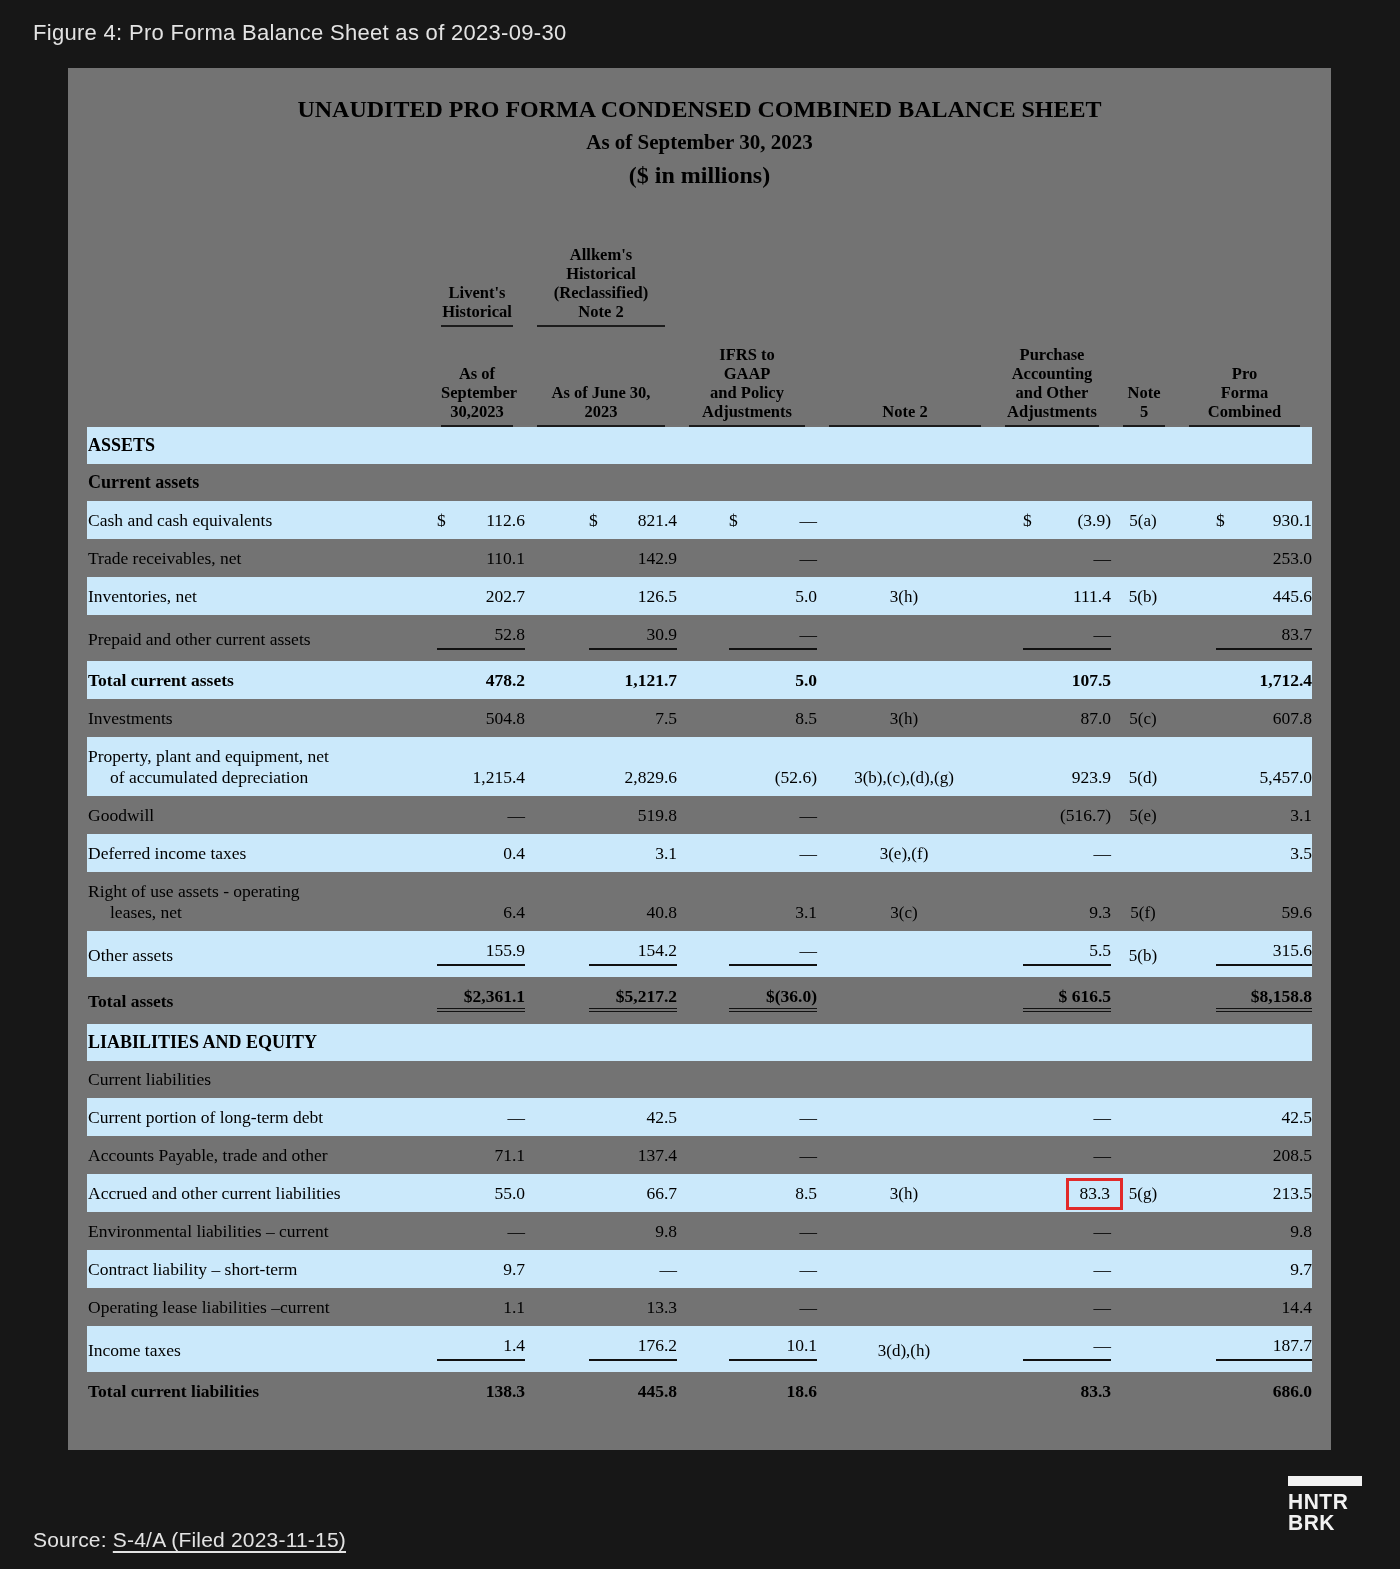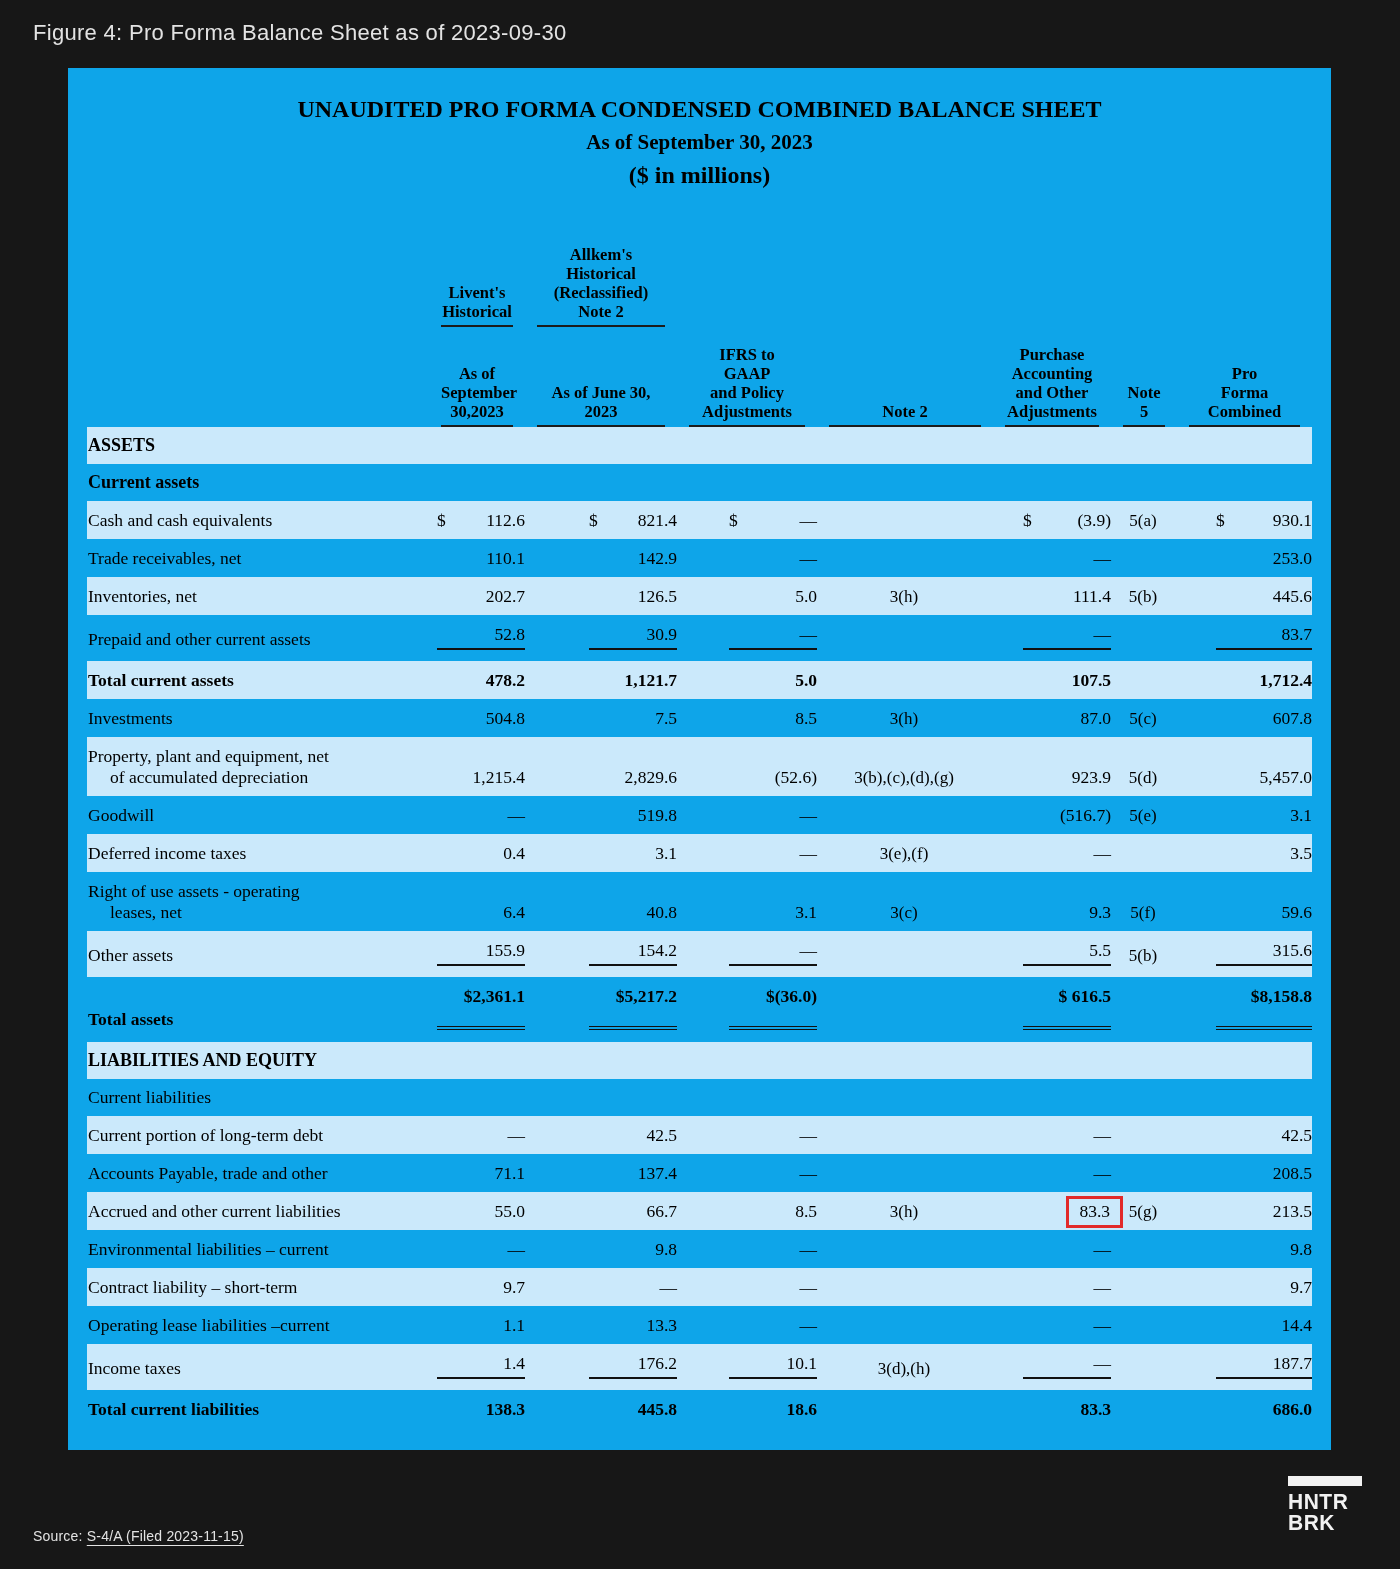--- a/index.html
+++ b/index.html
@@ -34,7 +34,7 @@
   .doc {
     position: absolute; left: 68px; top: 68px;
     width: 1263px; height: 1382px;
-    background: #0ea5e9; color: #000;
+    background: #737373; color: #000;
     font-family: "Liberation Serif", serif;
     padding-top: 28px; overflow: hidden;
   }

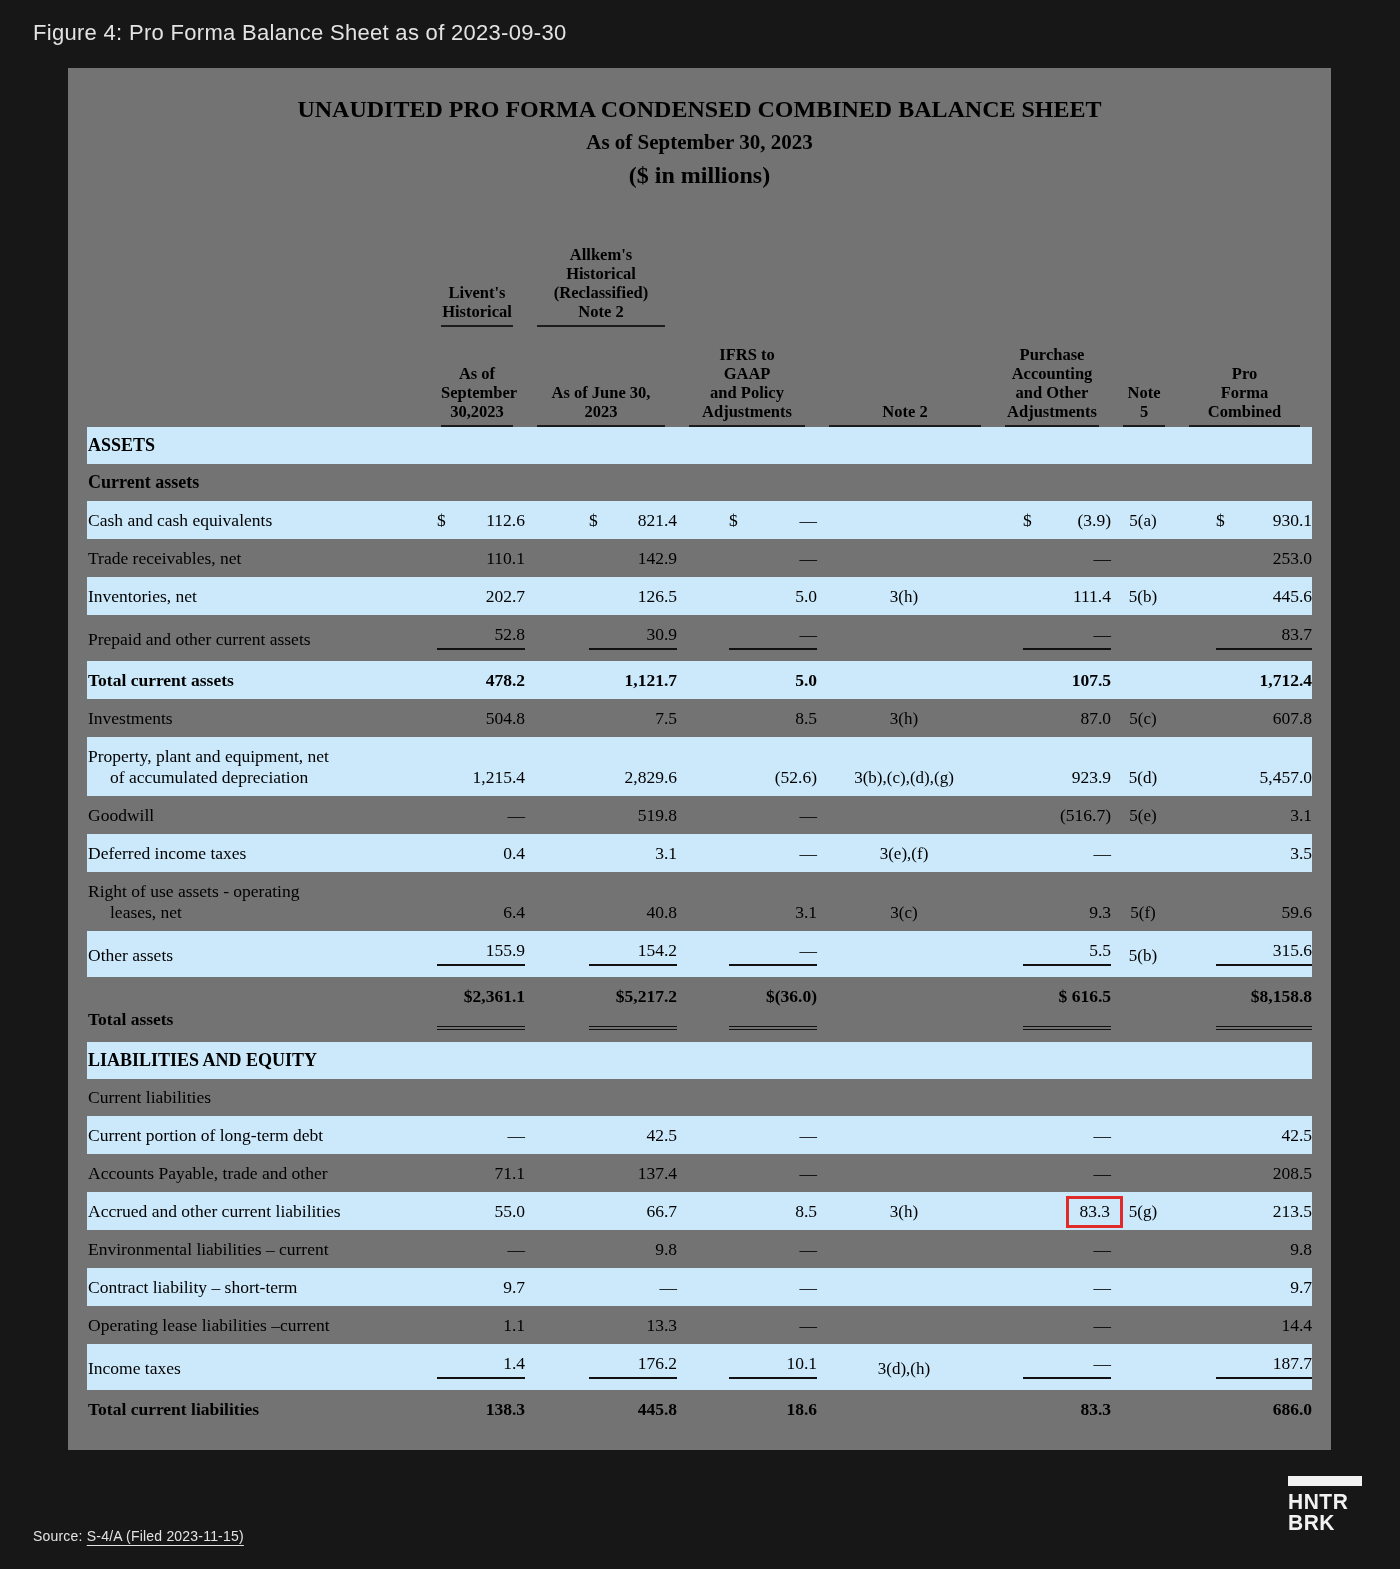--- a/index.html
+++ b/index.html
@@ -75,7 +75,7 @@
   td:last-child .money { width: 96px; }
   tr.u-s .money { border-bottom: 2px solid #111; padding-bottom: 3px; align-items: center; }
   tr.u-s td { padding-bottom: 11px; }
-  tr.u-d .money { border-bottom: 4px double #111; padding-bottom: 19px; }
+  tr.u-d .money { border-bottom: 4px double #111; padding-bottom: 1px; }
   tr.u-d td { padding-bottom: 12px; }
   .hlbox { border: 3px solid #e12a2a; padding: 2px 10px 3px 10px;
            margin: -5px -12px -6px -10px; }

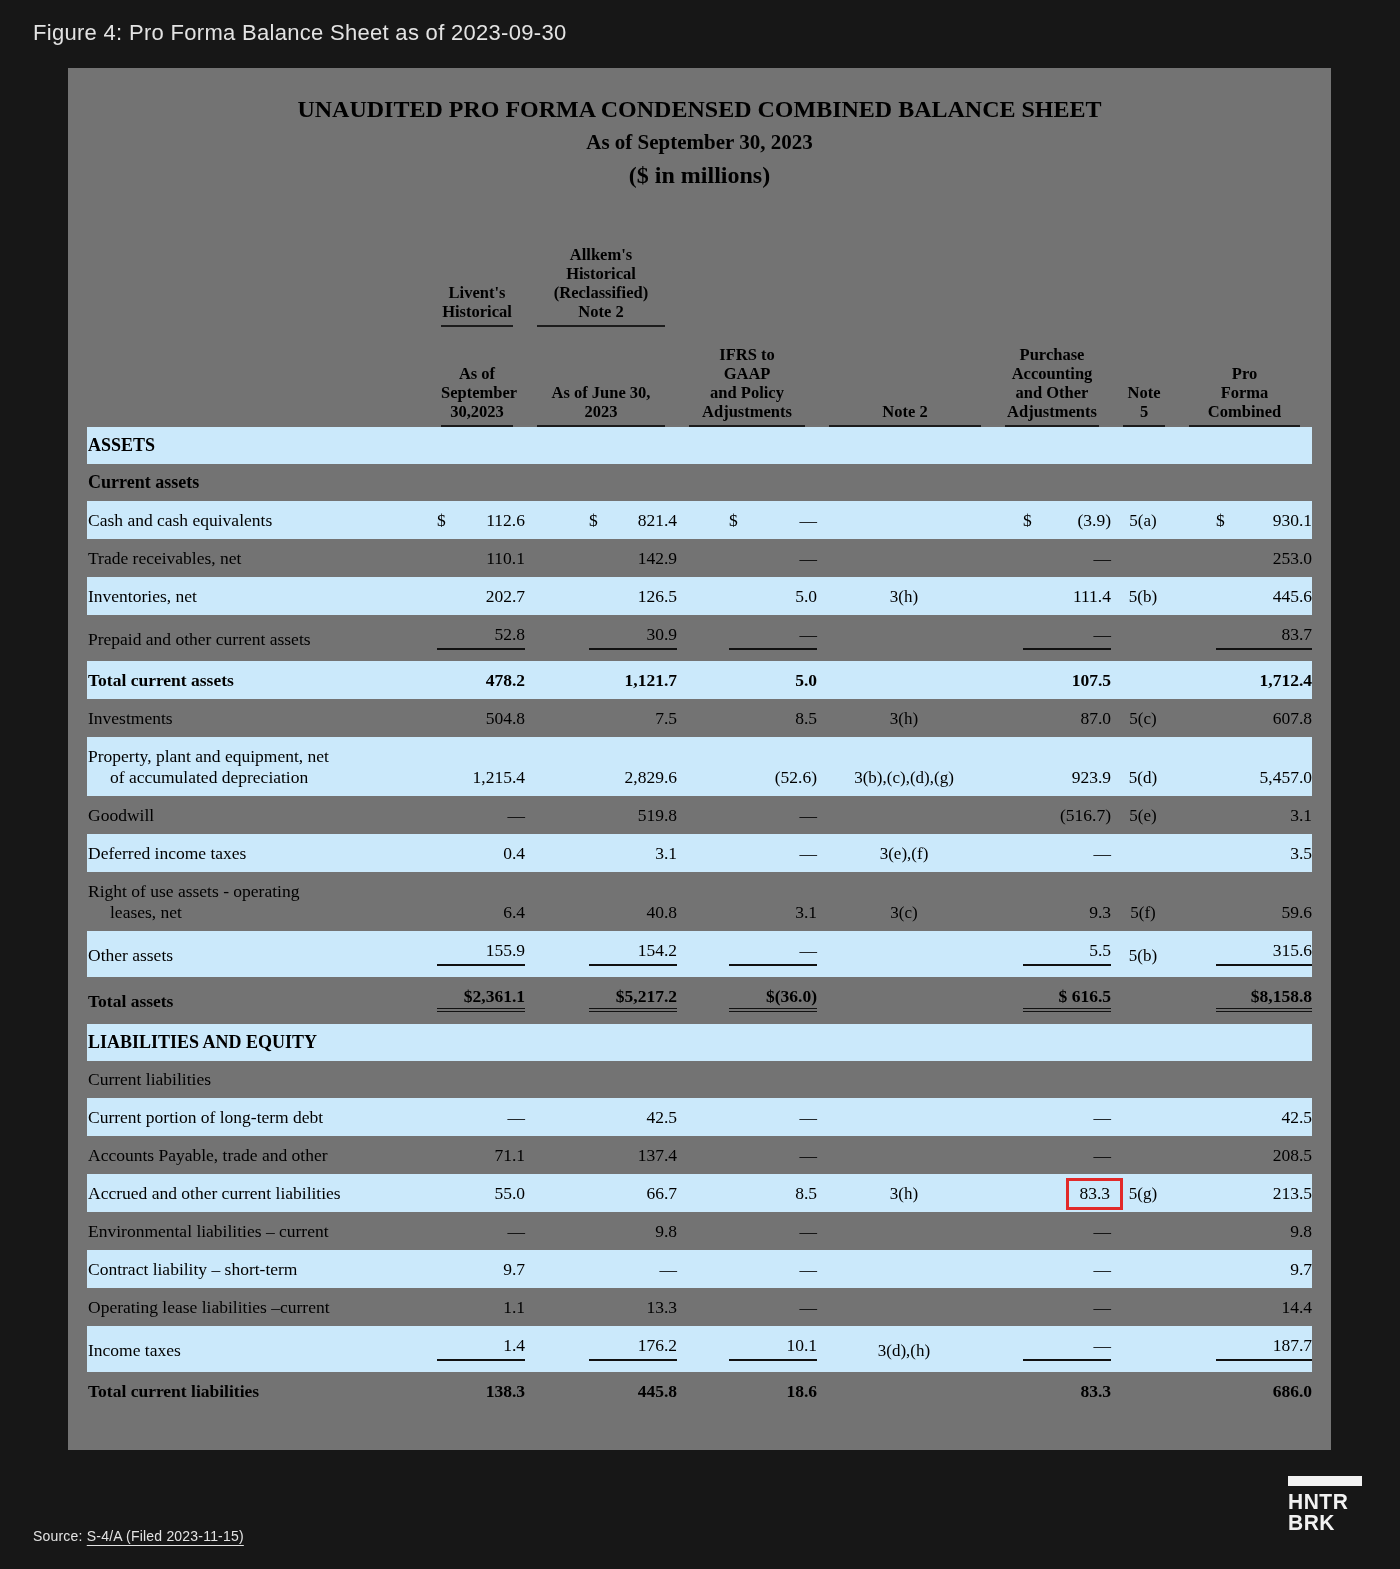--- a/index.html
+++ b/index.html
@@ -18,7 +18,7 @@
   }
   .source-line {
     position: absolute; left: 33px; top: 1528px;
-    color: #e3e3e3; font-size: 14px; letter-spacing: 0.2px;
+    color: #e3e3e3; font-size: 21px; letter-spacing: 0.2px;
   }
   .source-line a {
     color: #e3e3e3; text-decoration: underline; text-underline-offset: 4px;

